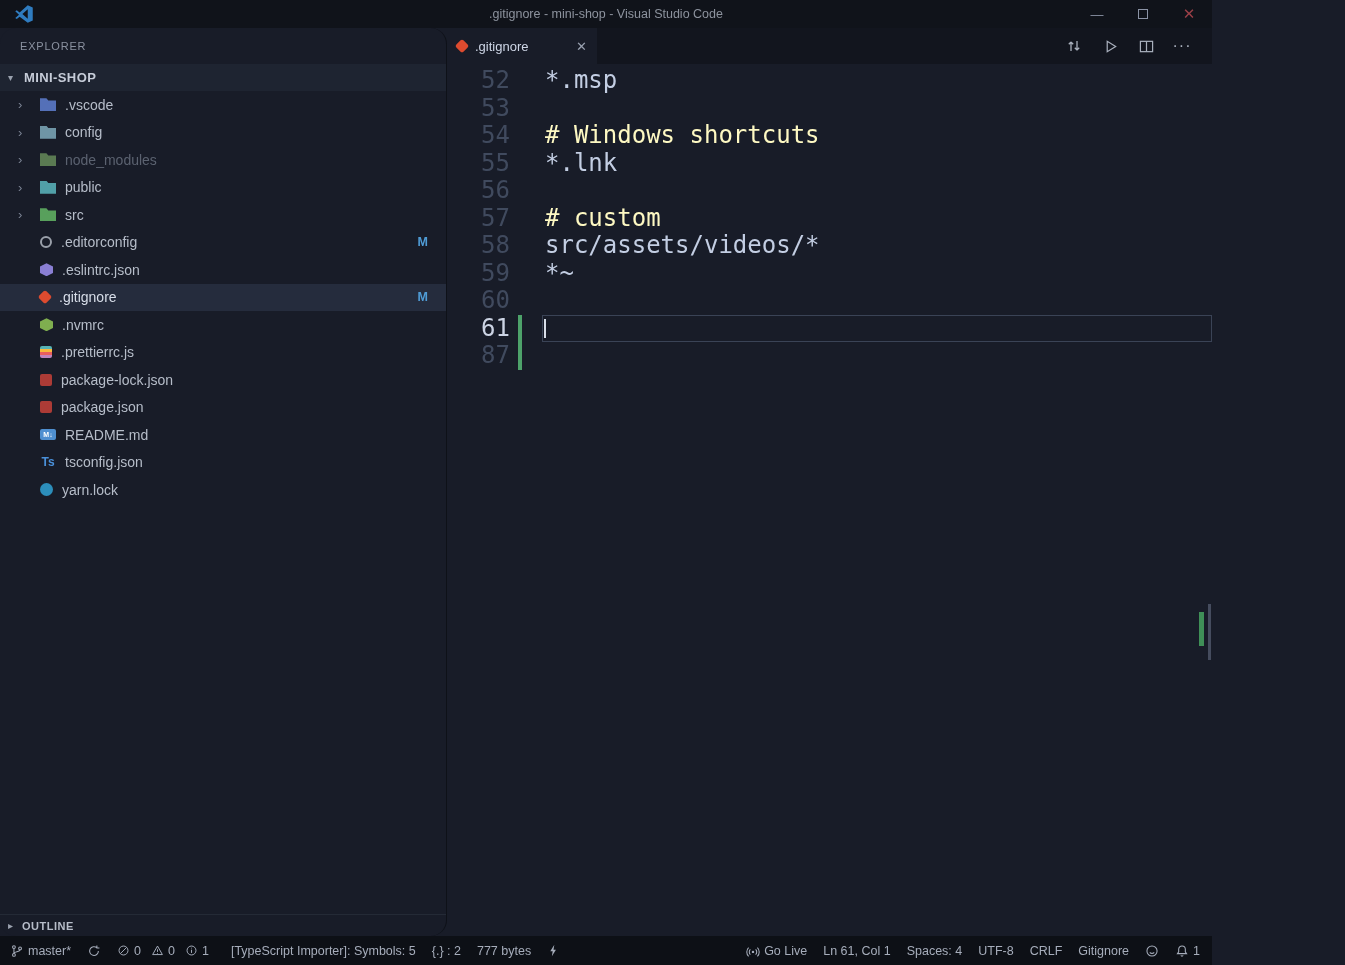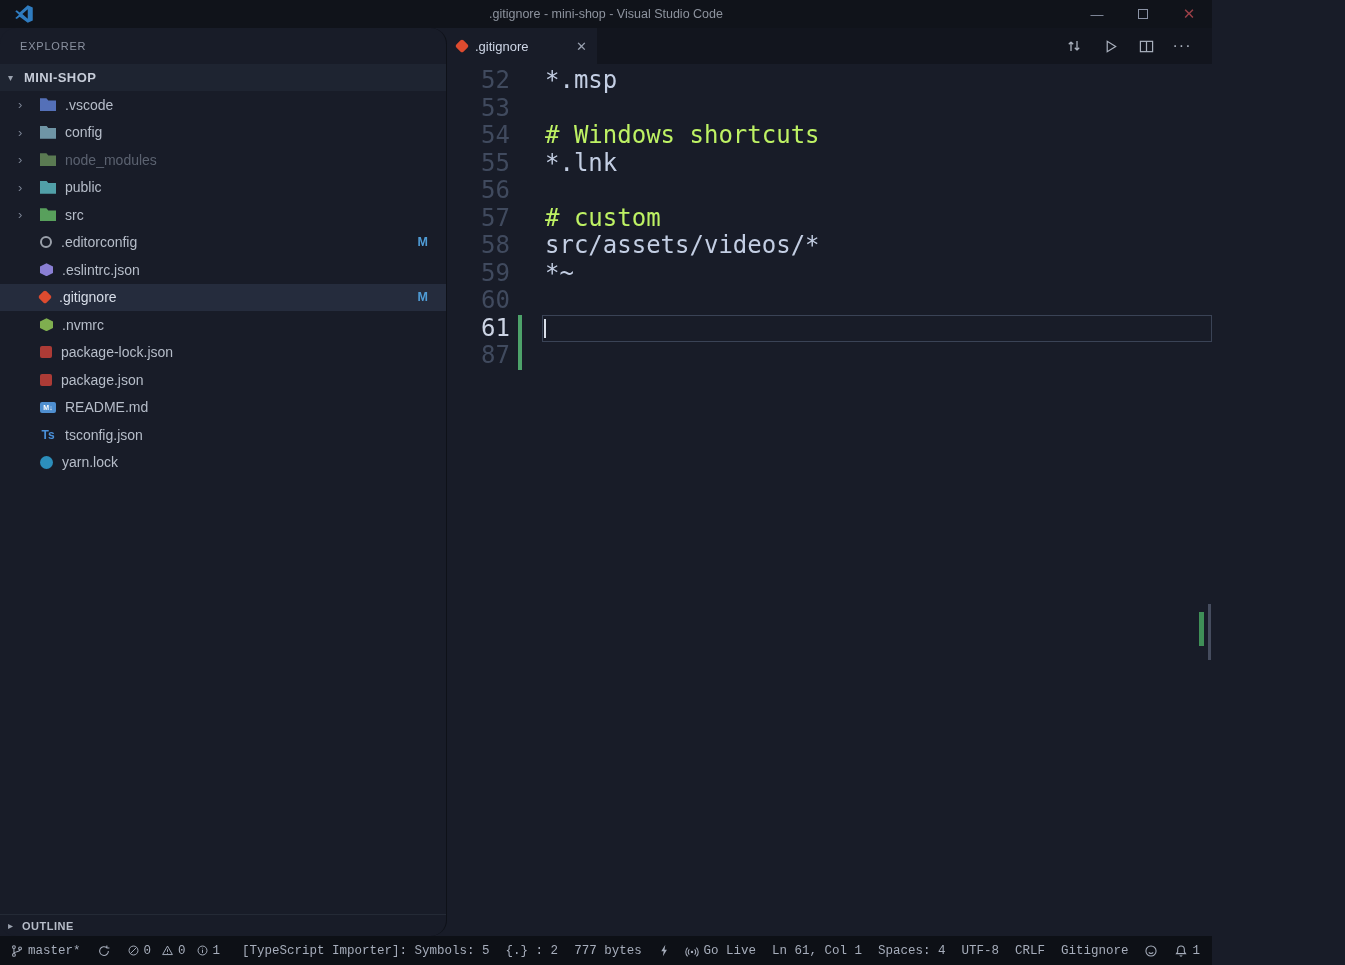--- a/index.html
+++ b/index.html
@@ -95,7 +95,7 @@
   .code-line.added .git-bar { background:#47a express; }
   .code-line.added .git-bar { background:#4da26a; }
   .code-text { position:absolute; left:98px; top:0; white-space:pre; color:#c3cee3; }
-  .code-line.comment .code-text { color:#bef264; }
+  .code-line.comment .code-text { color:#fef9c3; }
   .current-box { display:none; position:absolute; left:95px; right:0; top:0; bottom:0;
                  border:1px solid #3a4356; }
   .code-line.current .current-box { display:block; }

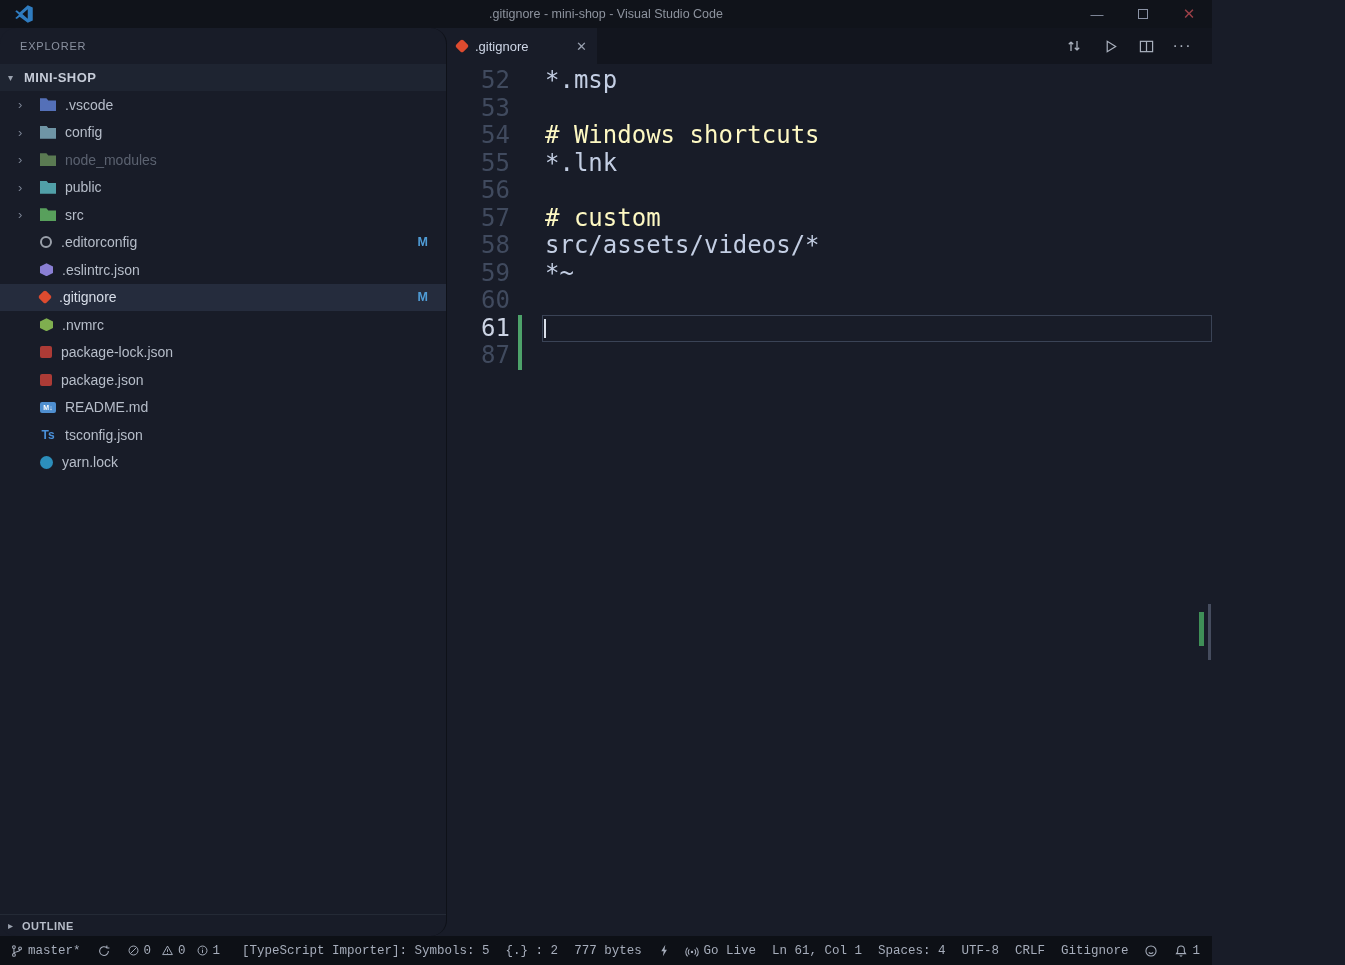--- a/index.html
+++ b/index.html
@@ -212,6 +212,12 @@
     <span class="badge"></span>
   </div>
 
+  <div class="tree-item">
+    <span class="twisty" style="visibility: hidden;">›</span>
+    <span class="tree-icon icon-prettier"></span>
+    <span class="label">.prettierrc.js</span>
+    <span class="badge"></span>
+  </div>
 
   <div class="tree-item">
     <span class="twisty" style="visibility: hidden;">›</span>

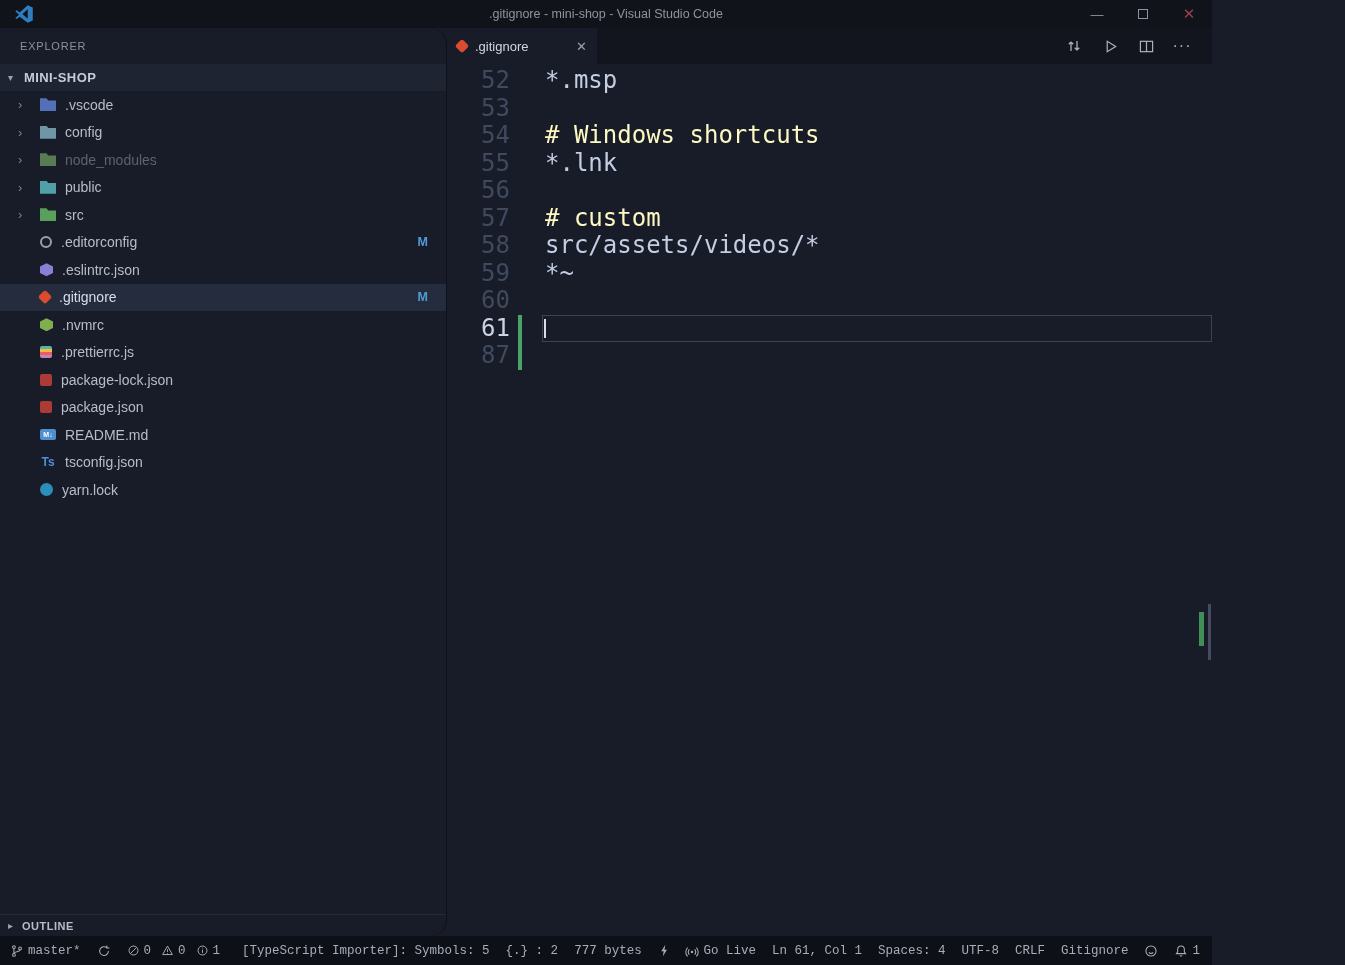--- a/index.html
+++ b/index.html
@@ -110,7 +110,7 @@
                padding:0 12px 0 10px; font-size:12.5px; color:#a6adbb; }
   .sb-group { display:flex; align-items:center; gap:16px; }
   .sb-right { margin-left:auto; }
-  .sb-item { display:flex; align-items:center; gap:4px; cursor:pointer; white-space:nowrap;font-family:Liberation Mono, monospace; }
+  .sb-item { display:flex; align-items:center; gap:4px; cursor:pointer; white-space:nowrap; }
   .sb-item svg { stroke:#a6adbb; fill:none; stroke-width:1.2; }
   .problems { display:flex; align-items:center; gap:4px; }
   .problems .cnt { margin-right:6px; }

